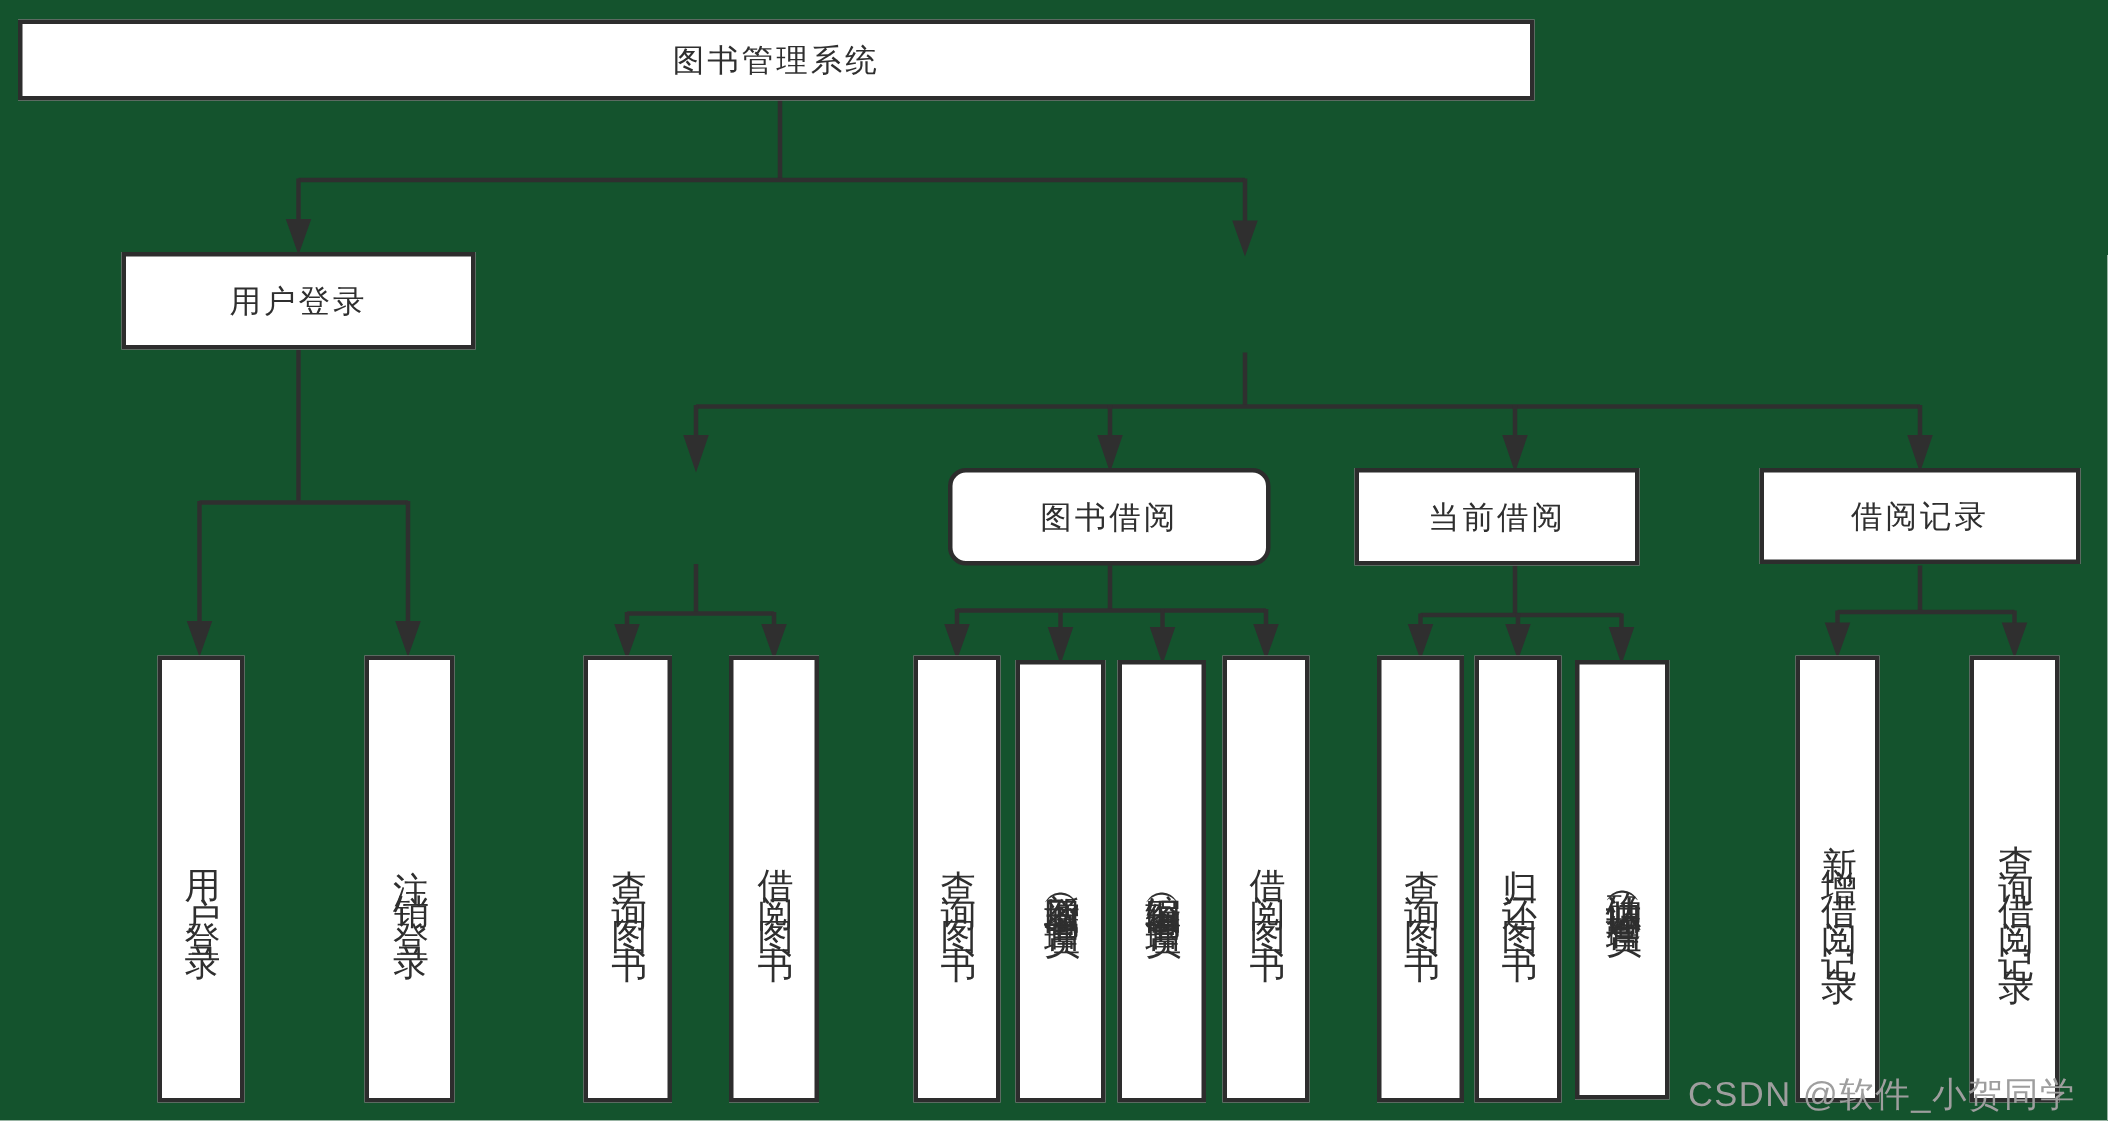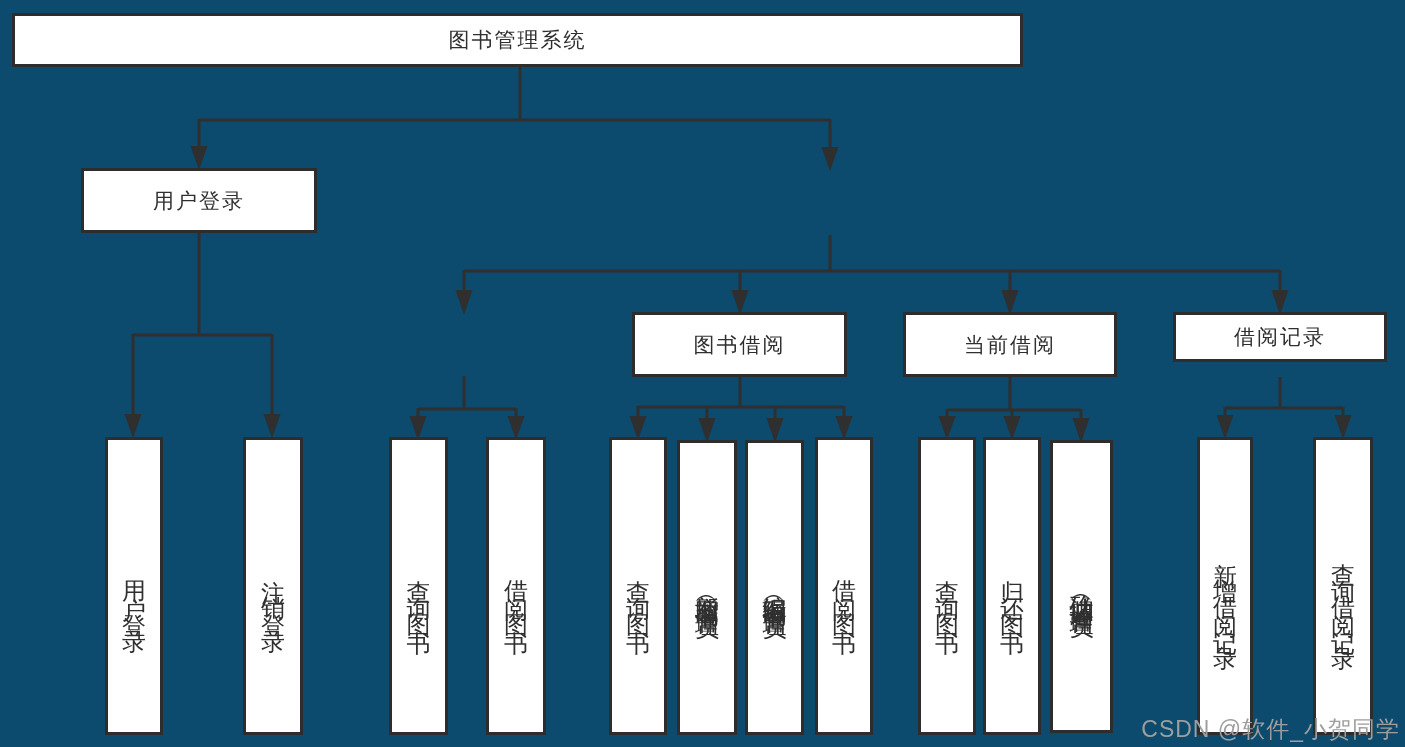--- a/index.html
+++ b/index.html
@@ -14,7 +14,7 @@
     position: relative;
     width: 1405px;
     height: 747px;
-    background: #0c4a6e;
+    background: #14532d;
     overflow: hidden;
   }
   .connectors {

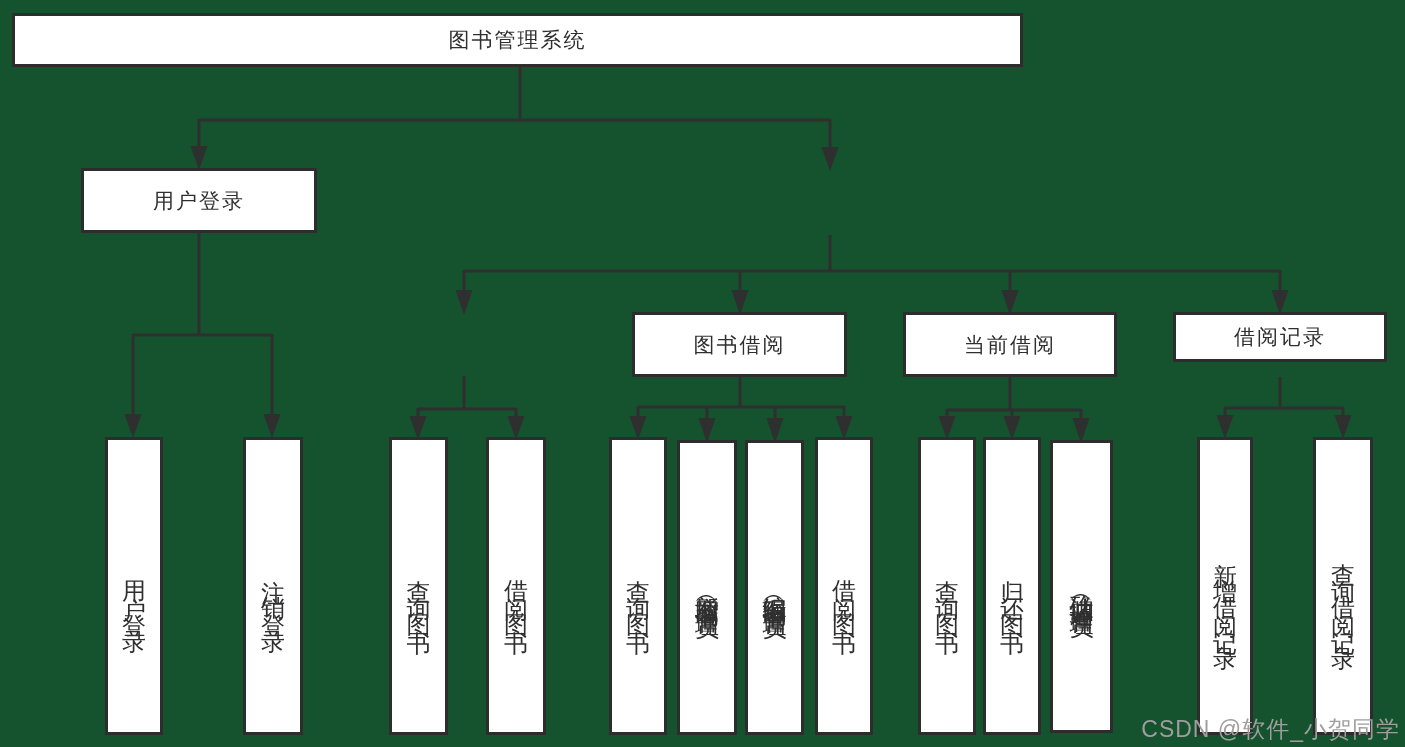--- a/index.html
+++ b/index.html
@@ -47,7 +47,7 @@
   .node--l2a { left: 81px;  top: 168px; width: 236px; height: 65px; }
   .node--l2b { left: 713px; top: 169px; width: 234px; height: 66px; }
   .node--l3a { left: 362px; top: 313px; width: 204px; height: 63px; }
-  .node--l3b { left: 632px; top: 312px; width: 215px; height: 65px; }
+  .node--l3b { left: 632px; top: 312px; width: 215px; height: 65px; border-radius: 12px; }
   .node--l3c { left: 903px; top: 312px; width: 214px; height: 65px; }
   .node--l3d { left: 1173px; top: 312px; width: 214px; height: 50px; }
 

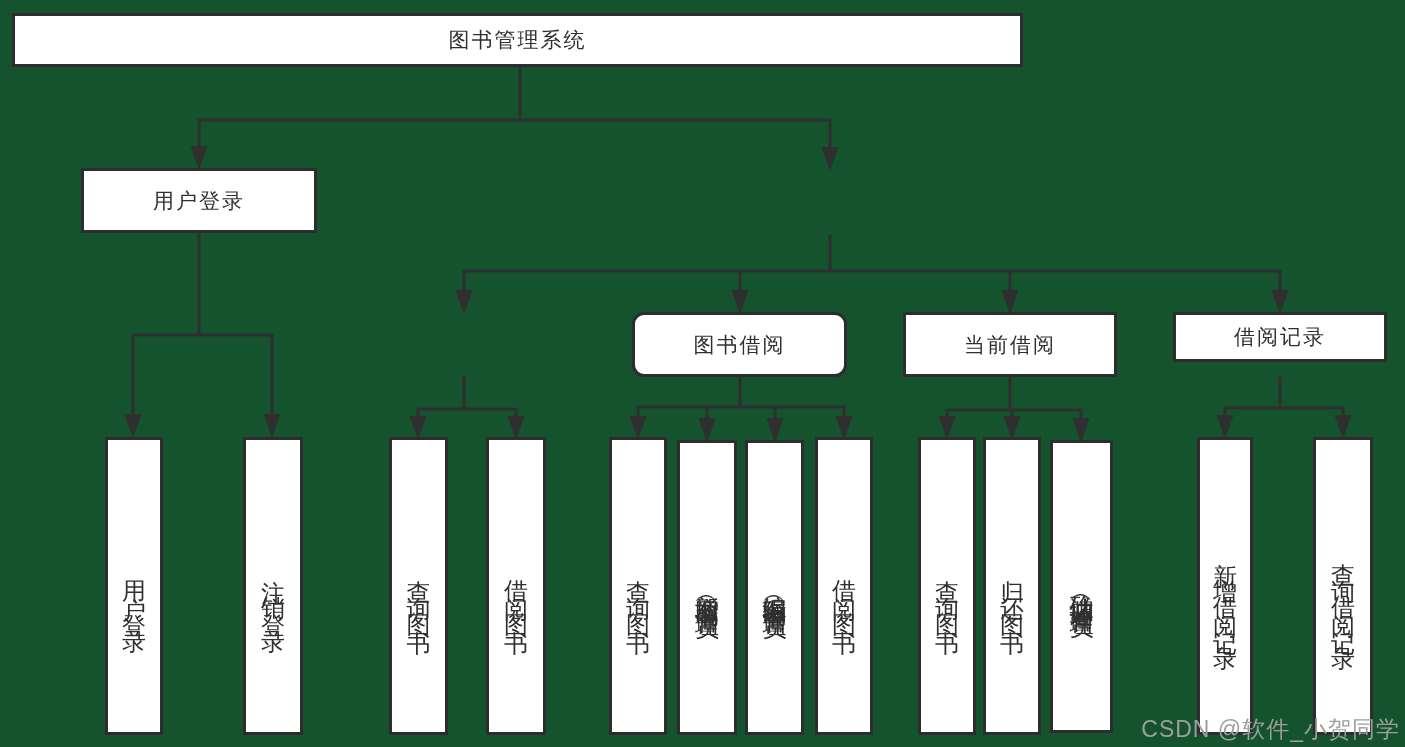--- a/index.html
+++ b/index.html
@@ -48,7 +48,7 @@
   .node--l2b { left: 713px; top: 169px; width: 234px; height: 66px; }
   .node--l3a { left: 362px; top: 313px; width: 204px; height: 63px; }
   .node--l3b { left: 632px; top: 312px; width: 215px; height: 65px; border-radius: 12px; }
-  .node--l3c { left: 903px; top: 312px; width: 214px; height: 65px; }
+  .node--l3c { left: 903px; top: 312px; width: 190px; height: 65px; }
   .node--l3d { left: 1173px; top: 312px; width: 214px; height: 50px; }
 
   .leaf {

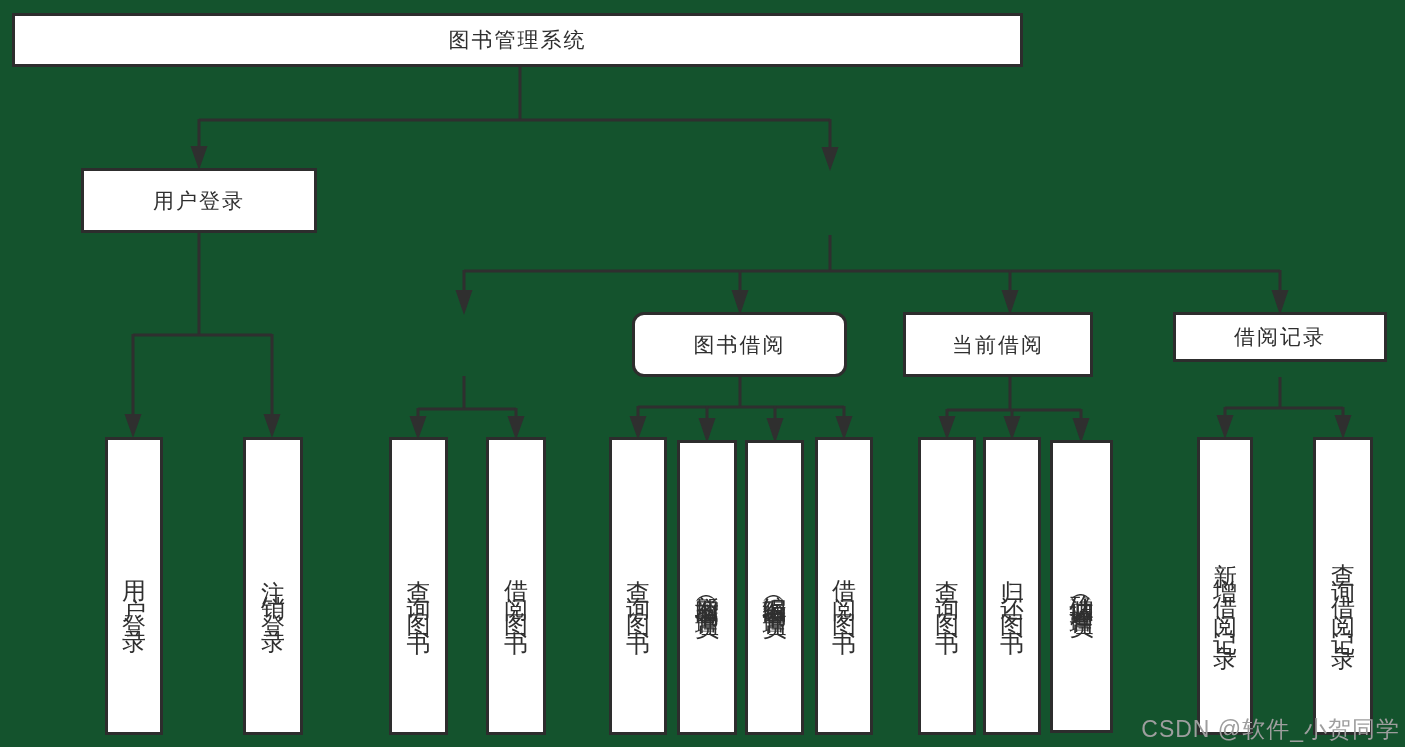--- a/index.html
+++ b/index.html
@@ -49,7 +49,7 @@
   .node--l3a { left: 362px; top: 313px; width: 204px; height: 63px; }
   .node--l3b { left: 632px; top: 312px; width: 215px; height: 65px; border-radius: 12px; }
   .node--l3c { left: 903px; top: 312px; width: 190px; height: 65px; }
-  .node--l3d { left: 1173px; top: 312px; width: 214px; height: 50px; }
+  .node--l3d { left: 1173px; top: 312px; width: 214px; height: 64px; }
 
   .leaf {
     position: absolute;

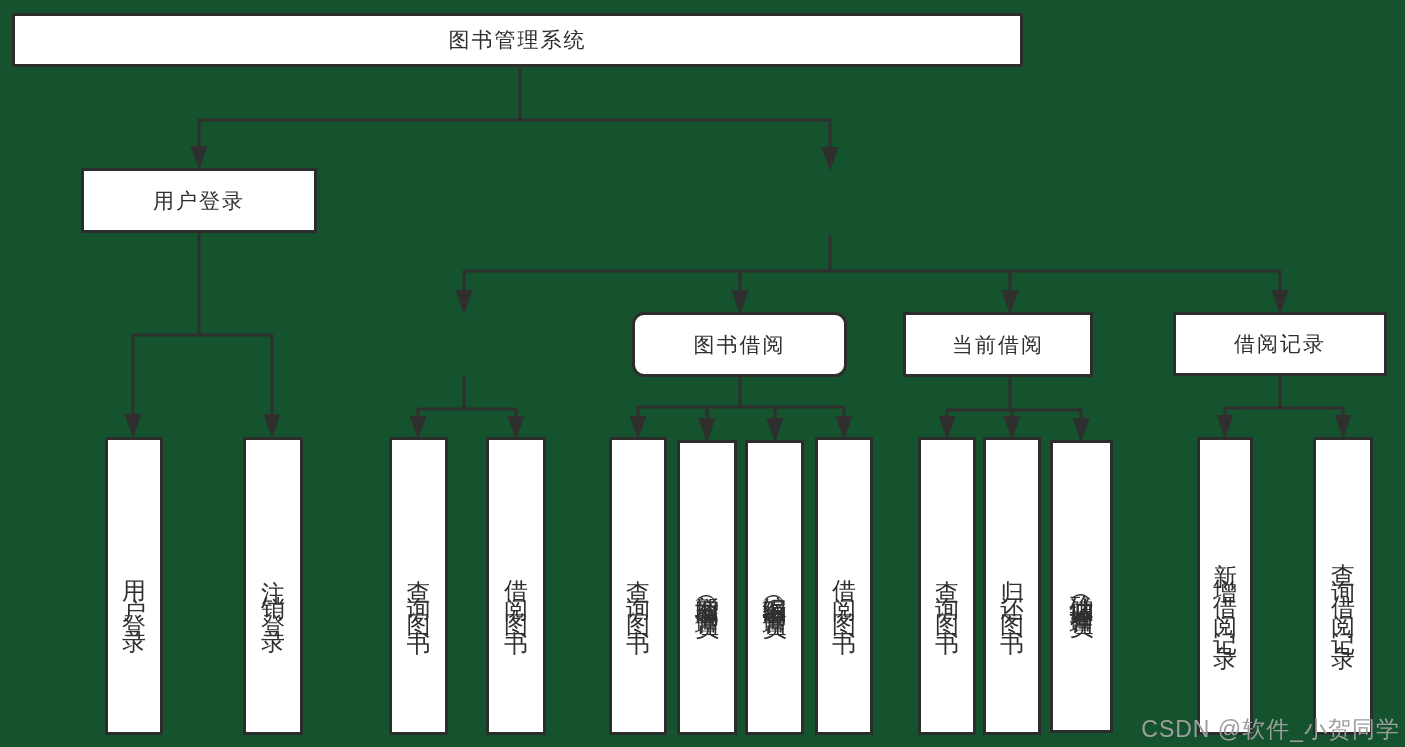--- a/index.html
+++ b/index.html
@@ -89,7 +89,7 @@
 
   .watermark {
     position: absolute;
-    right: 5px;
+    right: 21px;
     top: 714px;
     font-size: 23px;
     letter-spacing: 1px;

